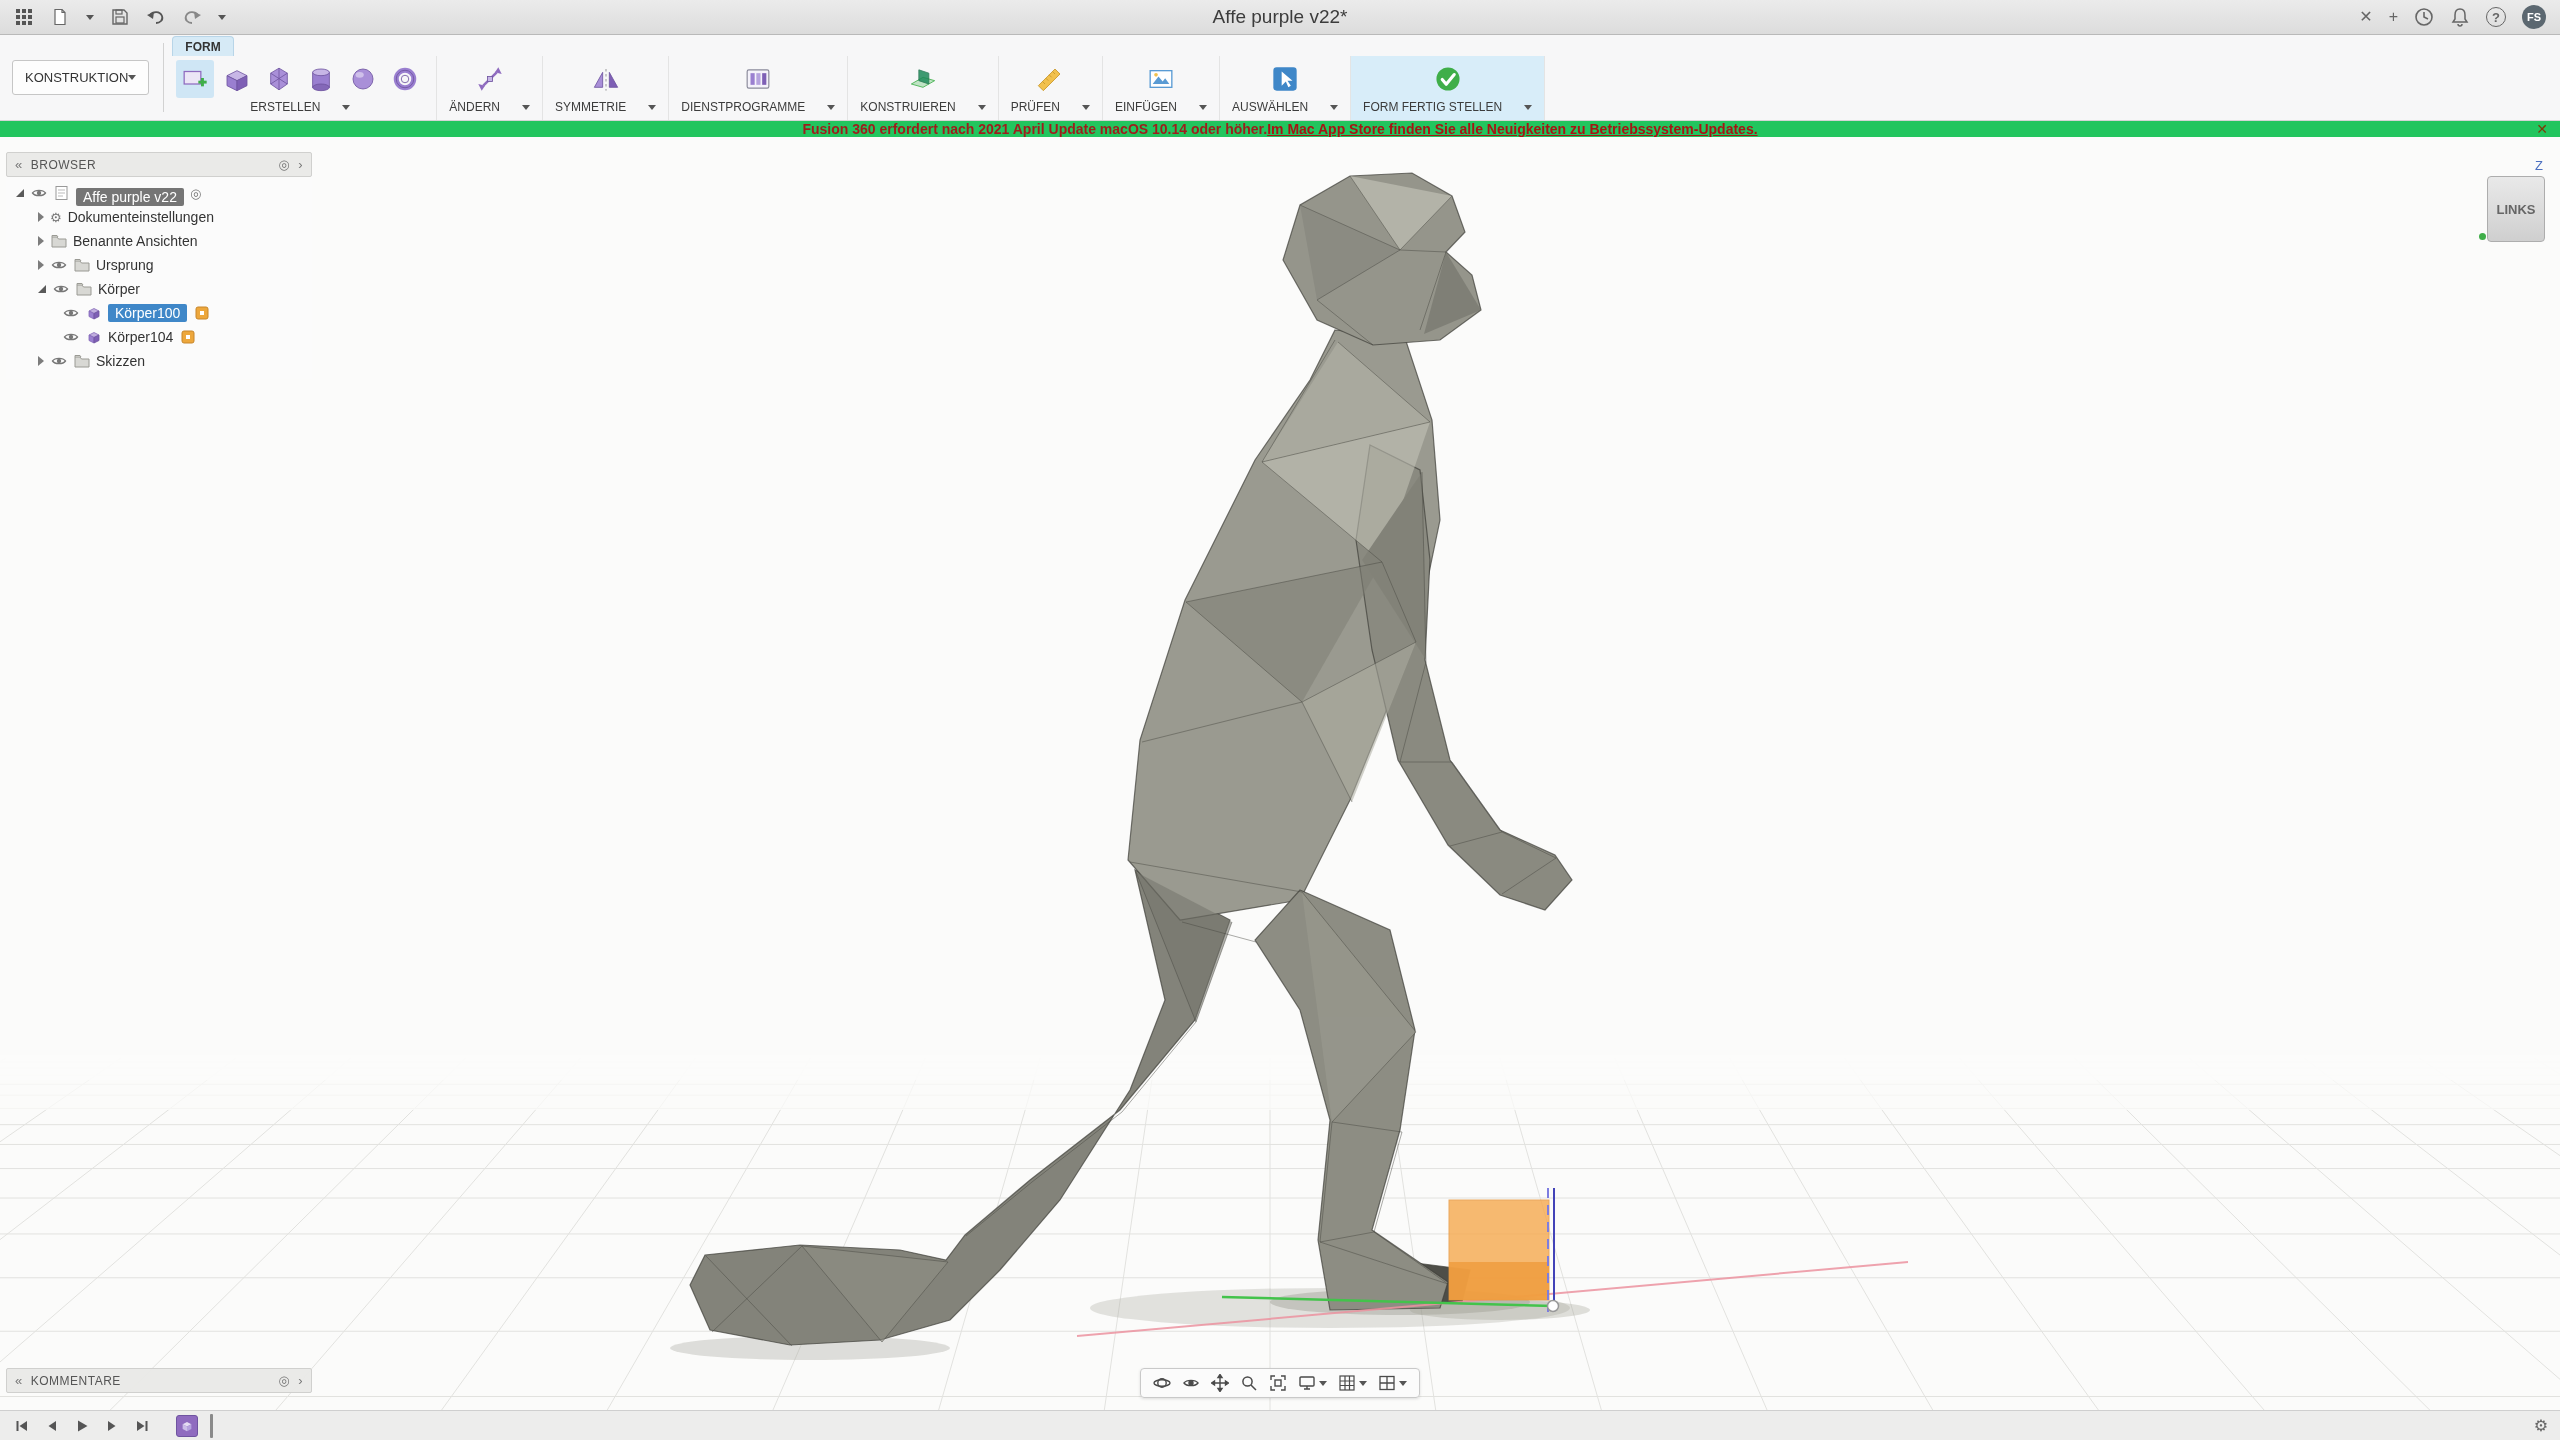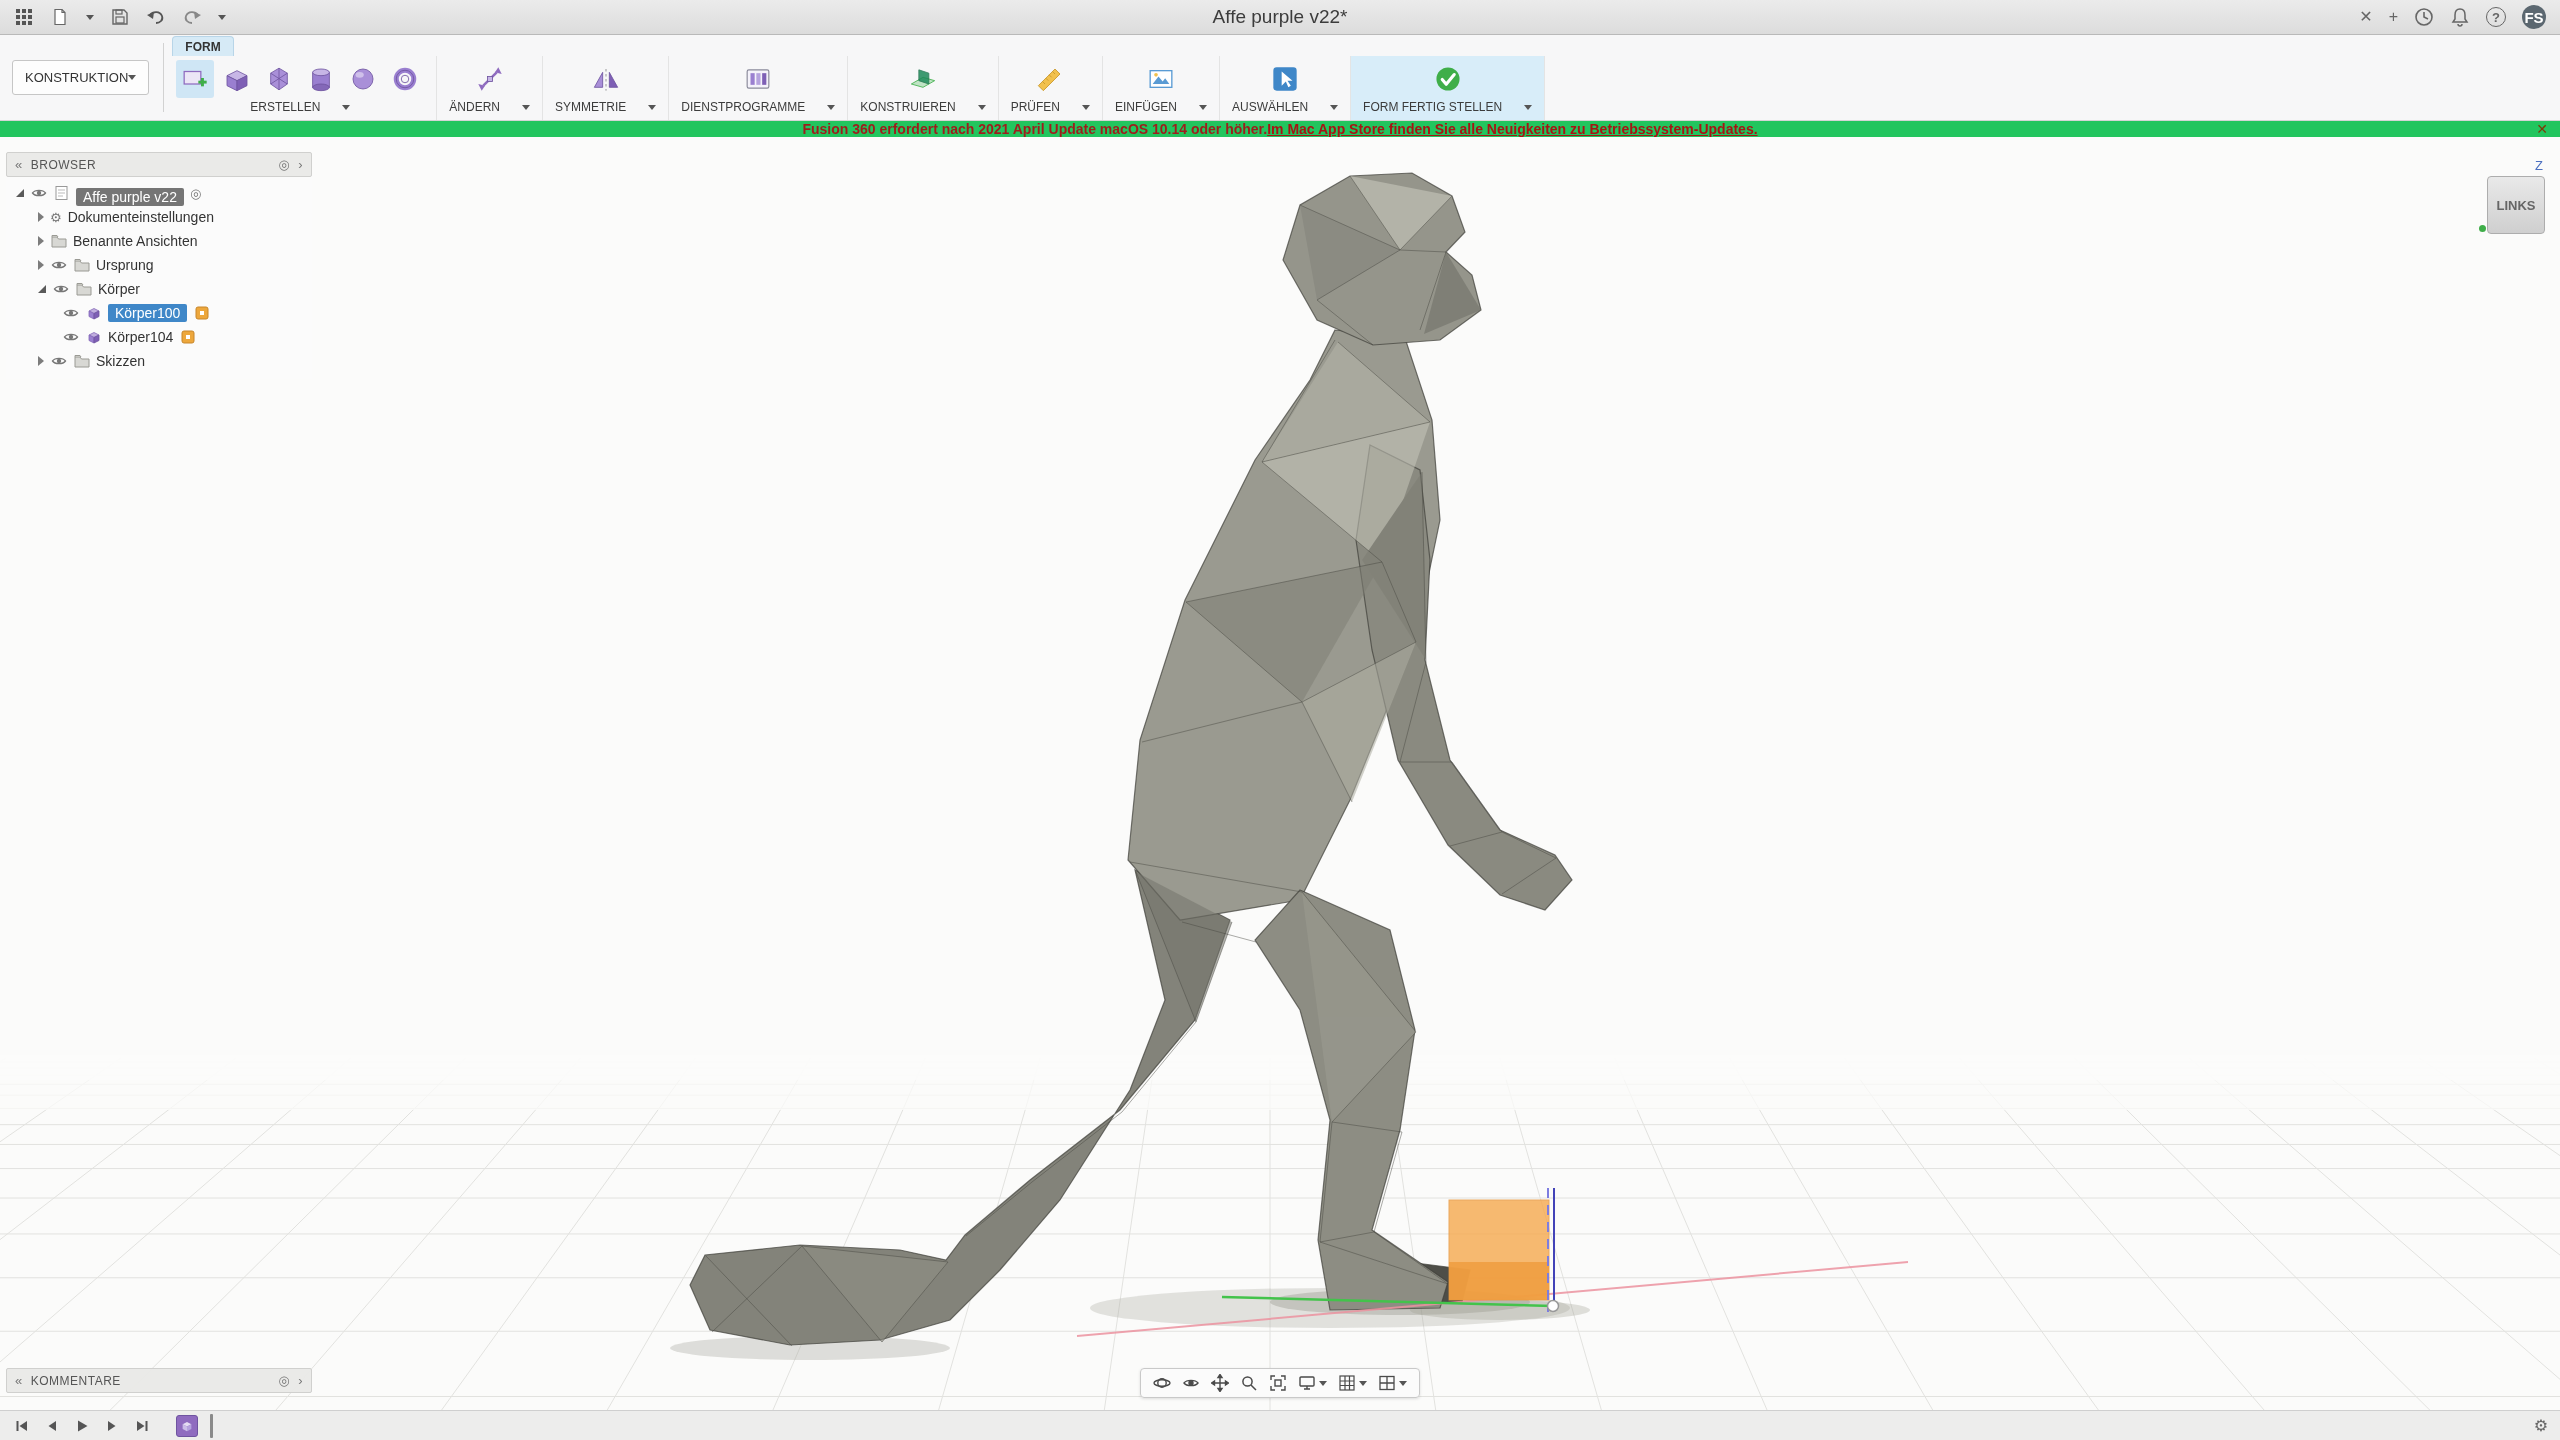--- a/index.html
+++ b/index.html
@@ -23,7 +23,7 @@
   .help-circle { width:20px; height:20px; border:1.6px solid #666; border-radius:50%; color:#666;
     font-size:13px; font-weight:bold; display:flex; align-items:center; justify-content:center; }
   .avatar { width:24px; height:24px; border-radius:50%; background:#5b6770; color:#fff;
-    font-size:15px; font-weight:bold; display:flex; align-items:center; justify-content:center; }
+    font-size:11px; font-weight:bold; display:flex; align-items:center; justify-content:center; }
 
   
   .toolbar { position:absolute; top:35px; left:0; right:0; height:86px; z-index:20;

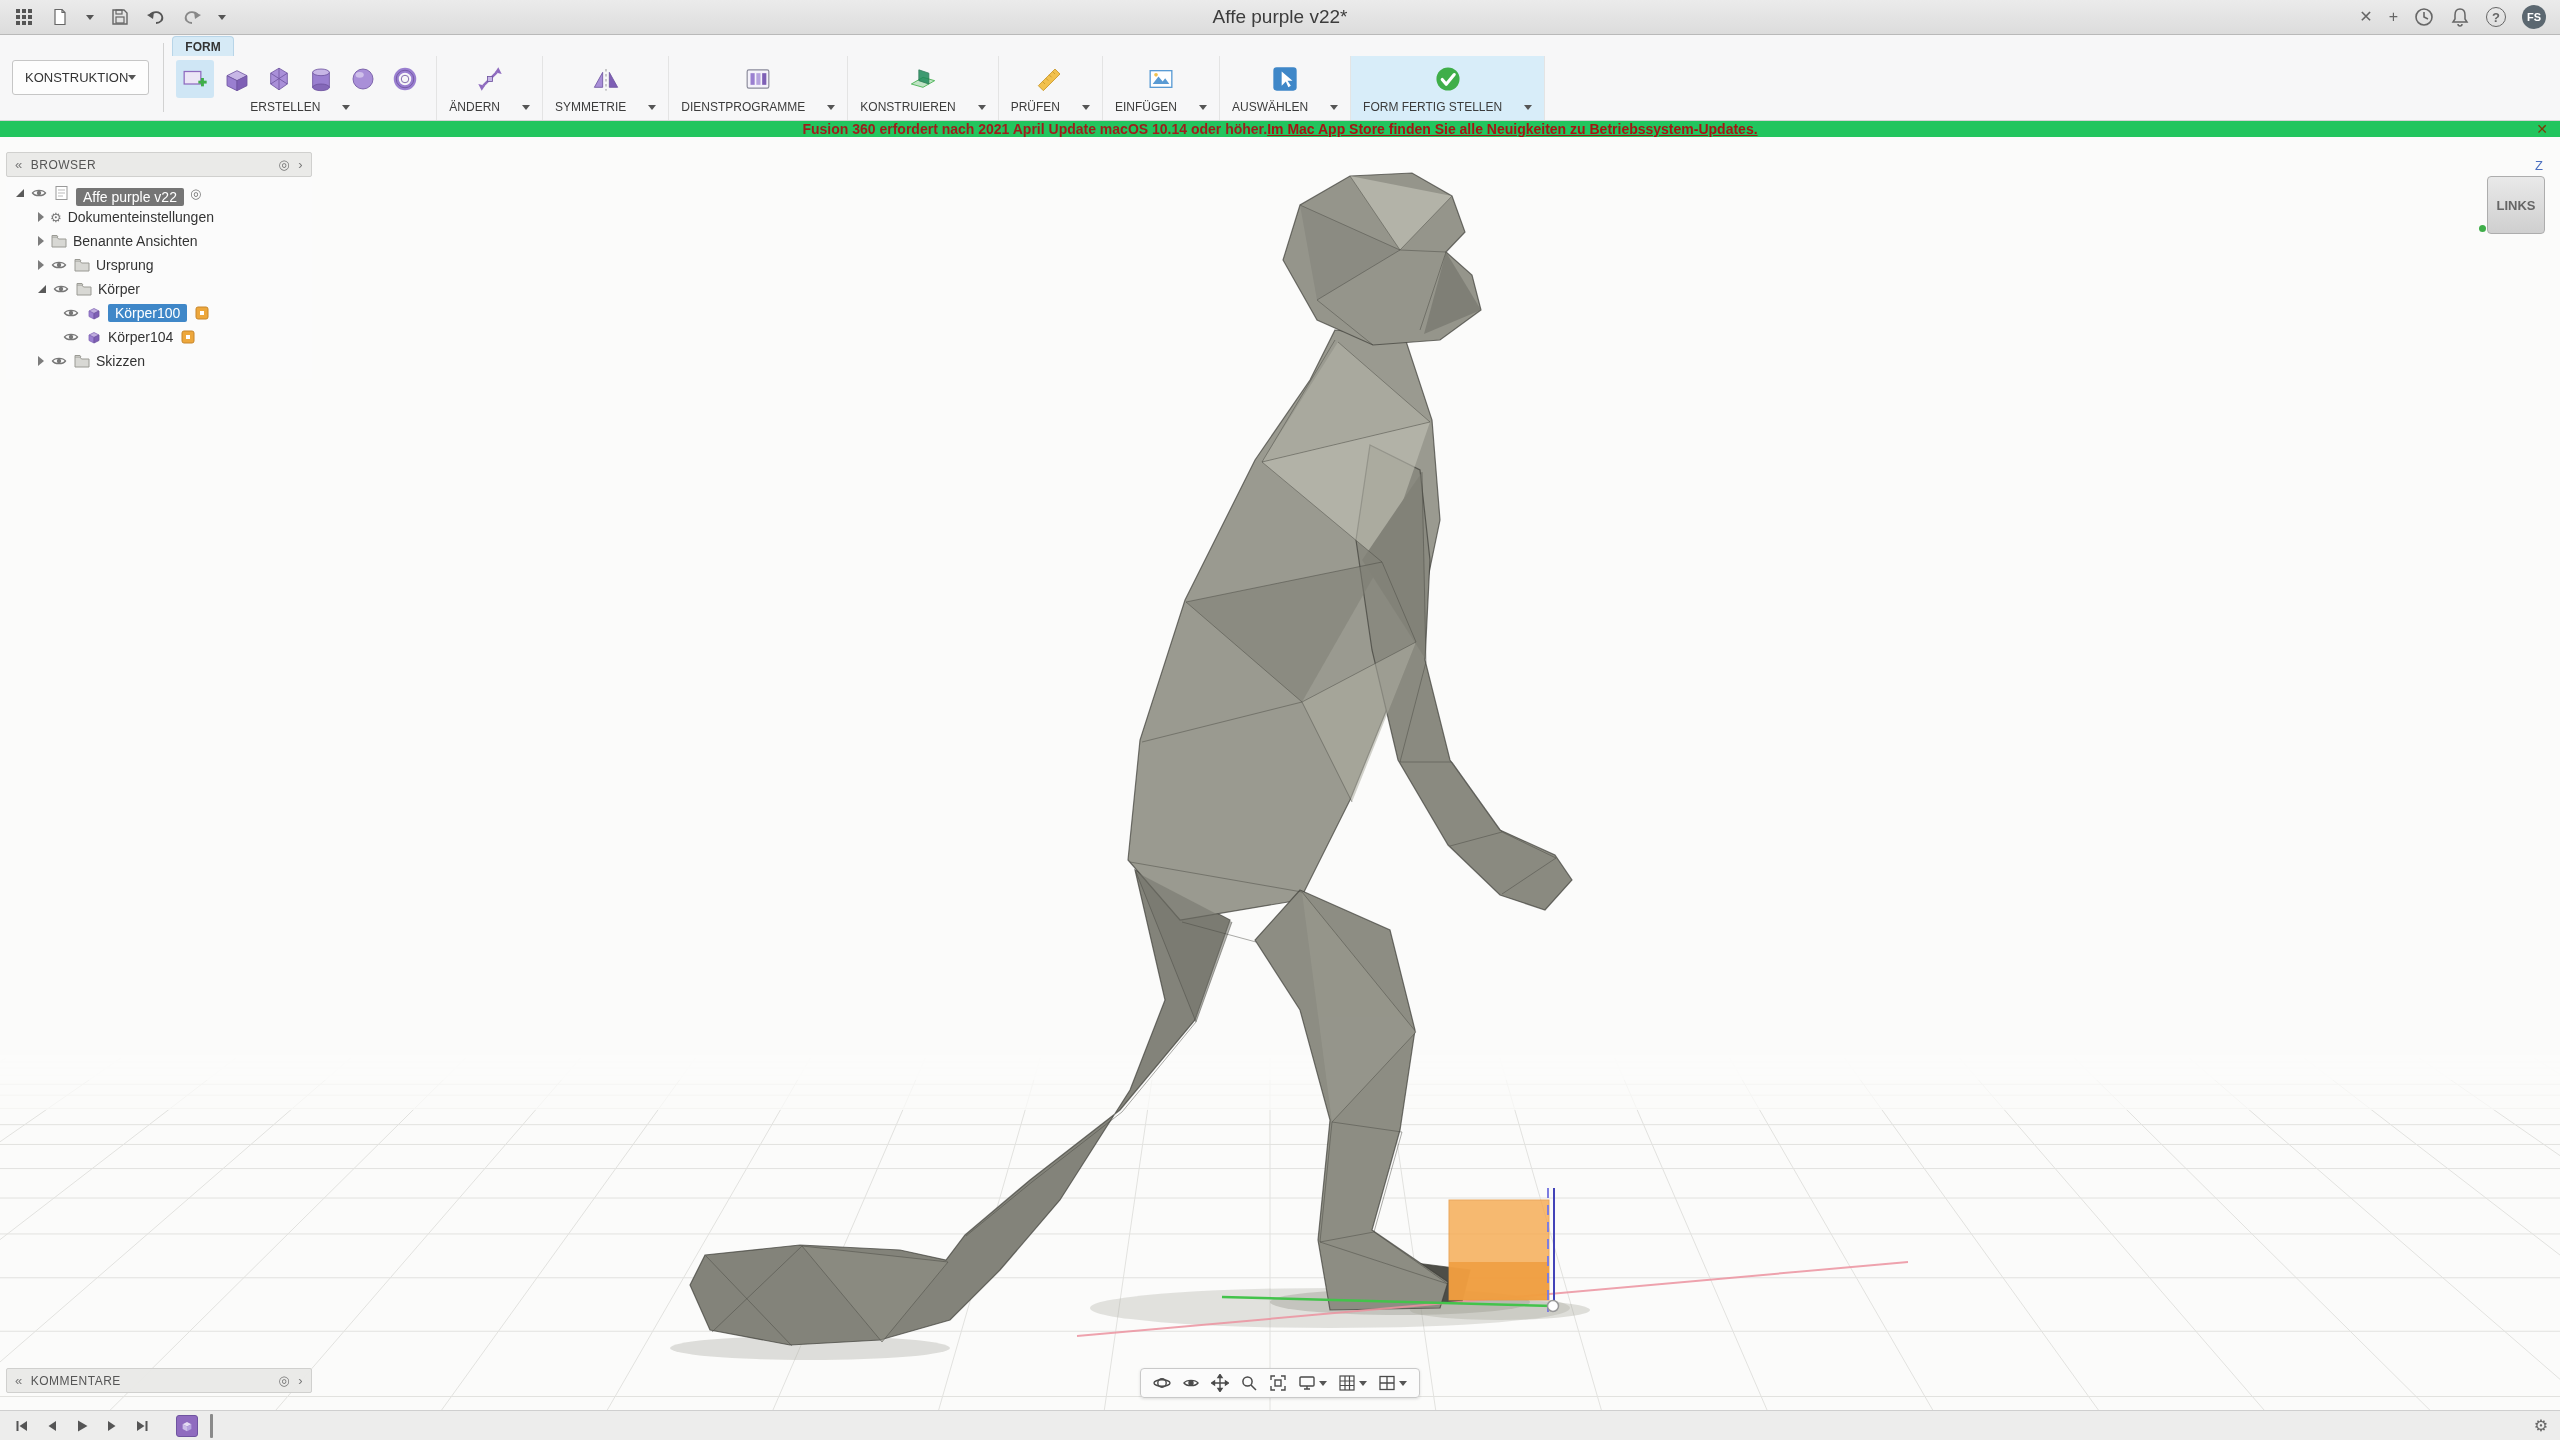--- a/index.html
+++ b/index.html
@@ -76,7 +76,7 @@
   
   .viewcube { position:absolute; right:15px; top:158px; z-index:10; width:70px; text-align:center; }
   .vc-z { text-align:right; padding-right:2px; color:#4a6fc0; font-size:13px; height:18px; }
-  .vc-face { width:58px; height:58px; margin-left:12px; background:linear-gradient(#e9e9e9,#cfcfcf);
+  .vc-face { width:58px; height:66px; margin-left:12px; background:linear-gradient(#e9e9e9,#cfcfcf);
     border:1px solid #adadad; border-radius:4px; display:flex; align-items:center; justify-content:center;
     font-size:13px; color:#666; font-weight:bold; }
   .vc-y-dot { position:absolute; left:4px; bottom:2px; width:7px; height:7px; border-radius:50%; background:#3fae49; }

